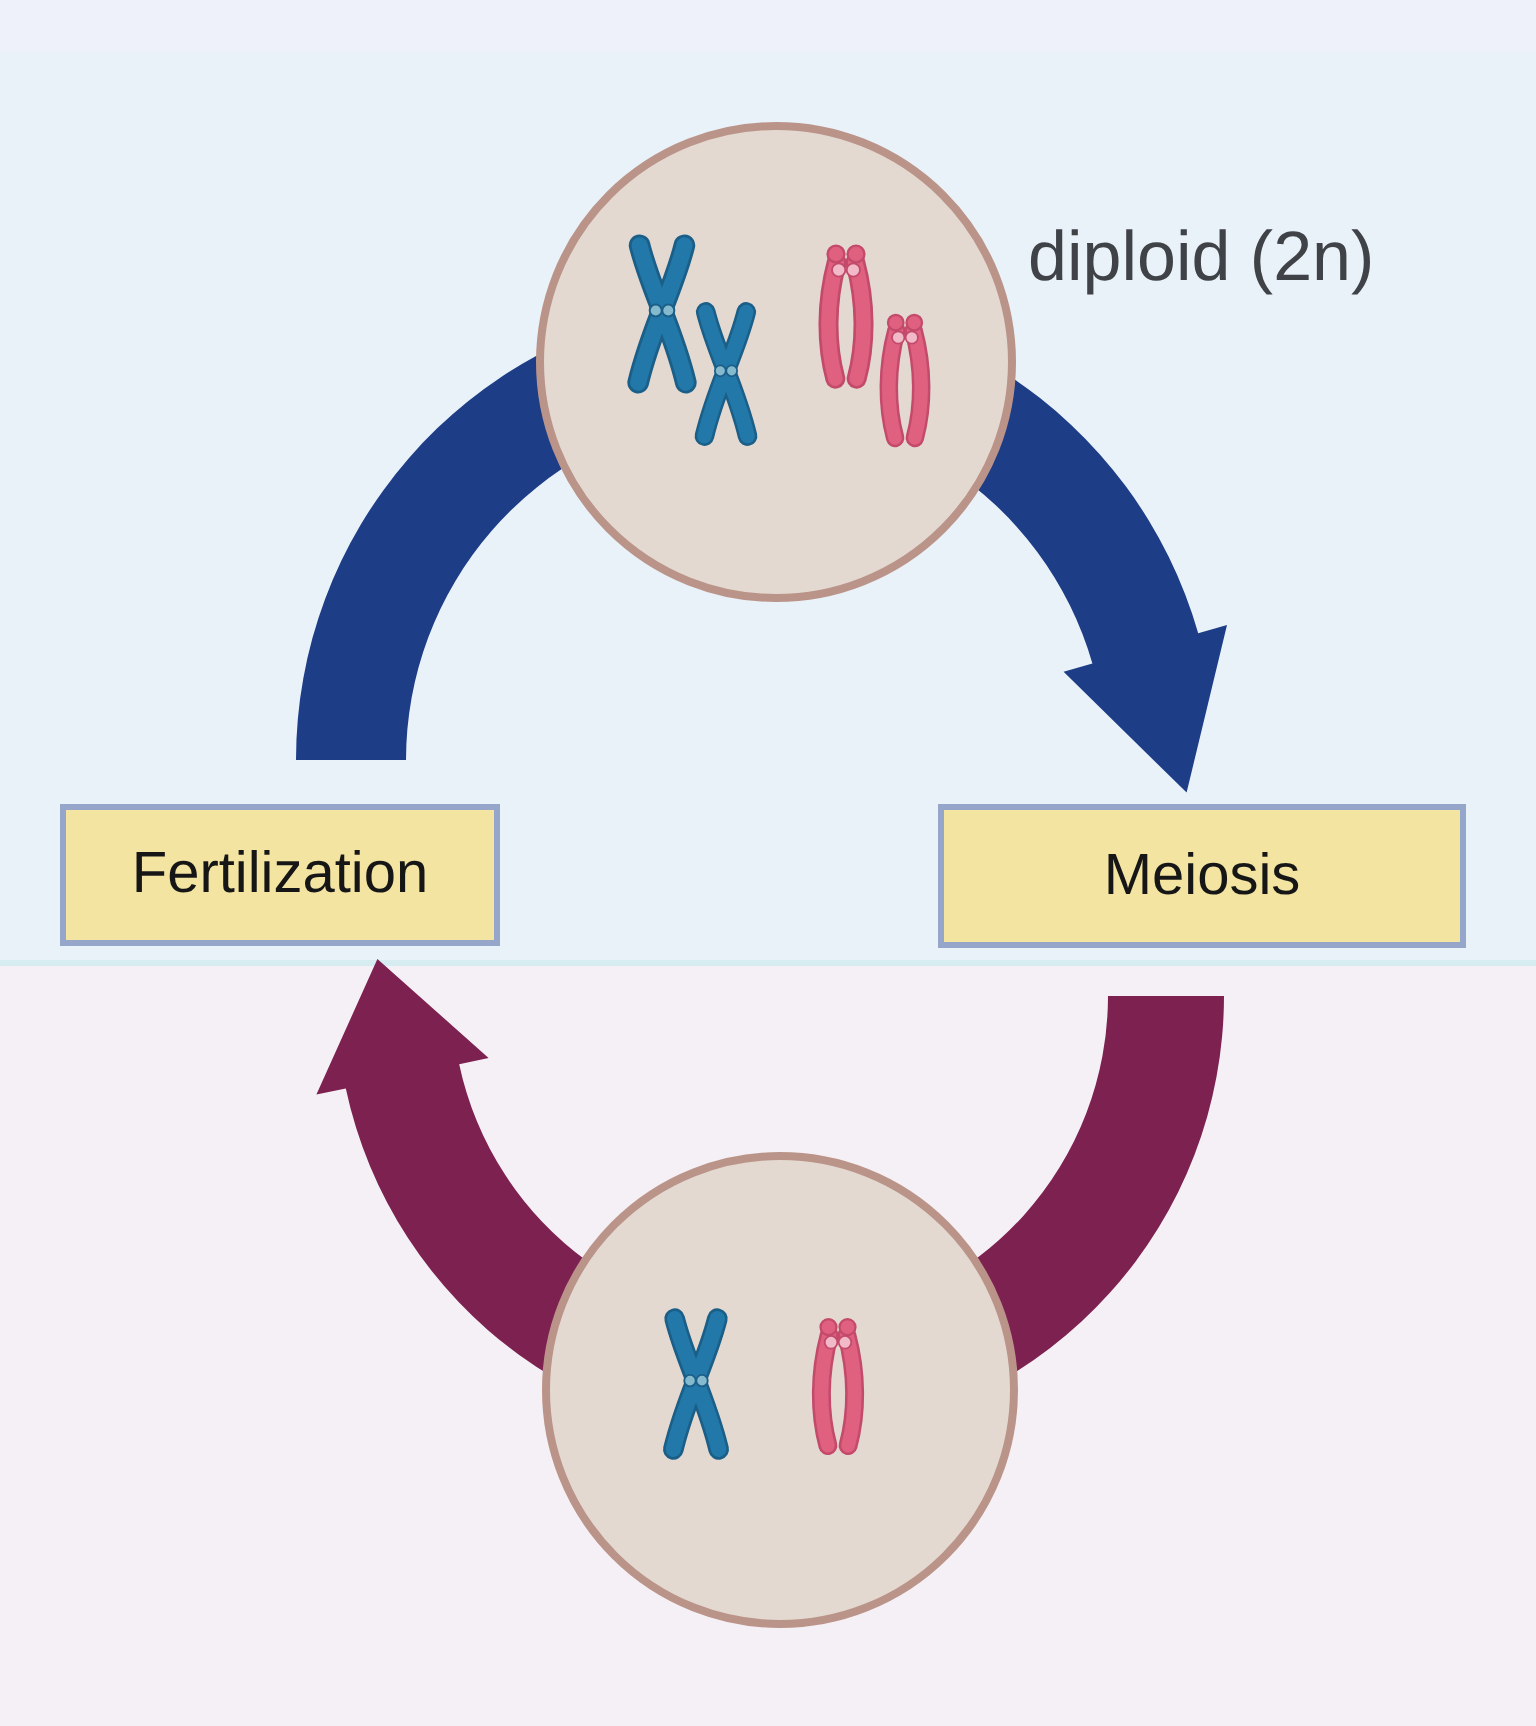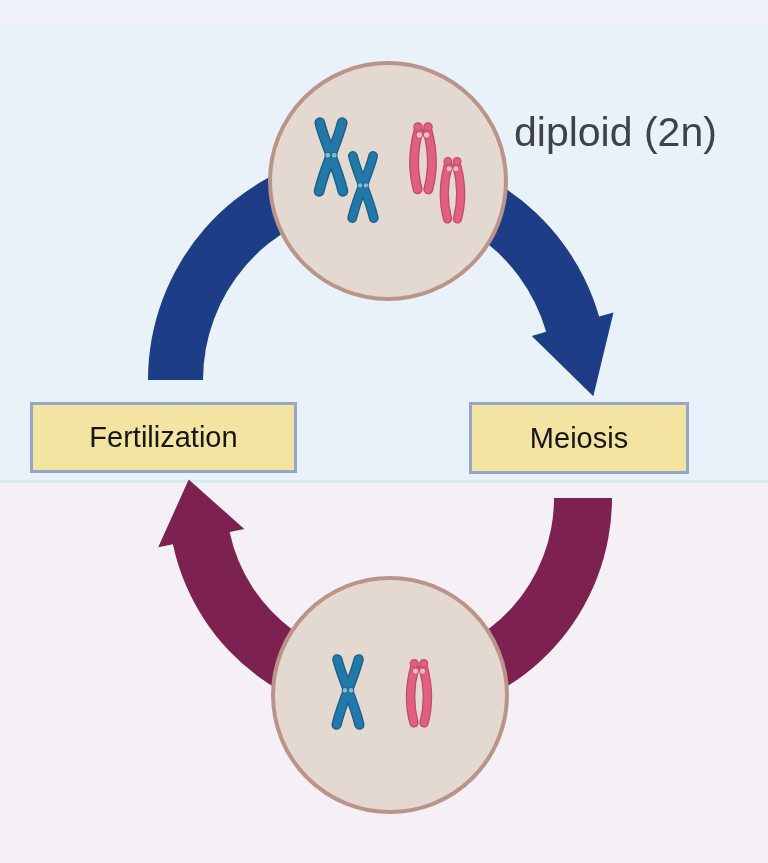--- a/index.html
+++ b/index.html
@@ -25,7 +25,7 @@
   #fert-box    { left: 30px;  top: 402px; width: 267px; height: 71px; }
   #meiosis-box { left: 469px; top: 402px; width: 220px; height: 72px; }
 
-  .phase-label { position: absolute; font-size: 41px; line-height: 1.2; color: var(--c-label_text); white-space: nowrap; }
+  .phase-label { position: absolute; font-size: 35px; line-height: 1.2; color: var(--c-label_text); white-space: nowrap; }
   #diploid-label { left: 514px; top: 108px; }
   #haploid-label { left: 511px; top: 719px; }
 

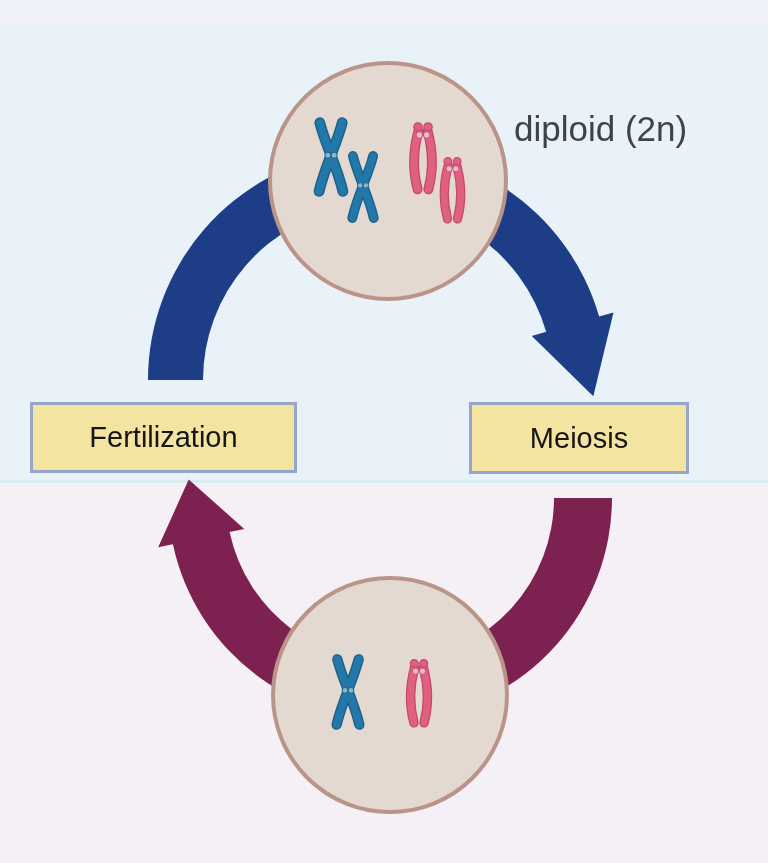--- a/index.html
+++ b/index.html
@@ -22,7 +22,7 @@
     display: flex; align-items: center; justify-content: center;
     font-size: 29px; color: var(--c-box_text);
   }
-  #fert-box    { left: 30px;  top: 402px; width: 267px; height: 71px; }
+  #fert-box    { left: 30px;  top: 402px; width: 220px; height: 71px; }
   #meiosis-box { left: 469px; top: 402px; width: 220px; height: 72px; }
 
   .phase-label { position: absolute; font-size: 35px; line-height: 1.2; color: var(--c-label_text); white-space: nowrap; }

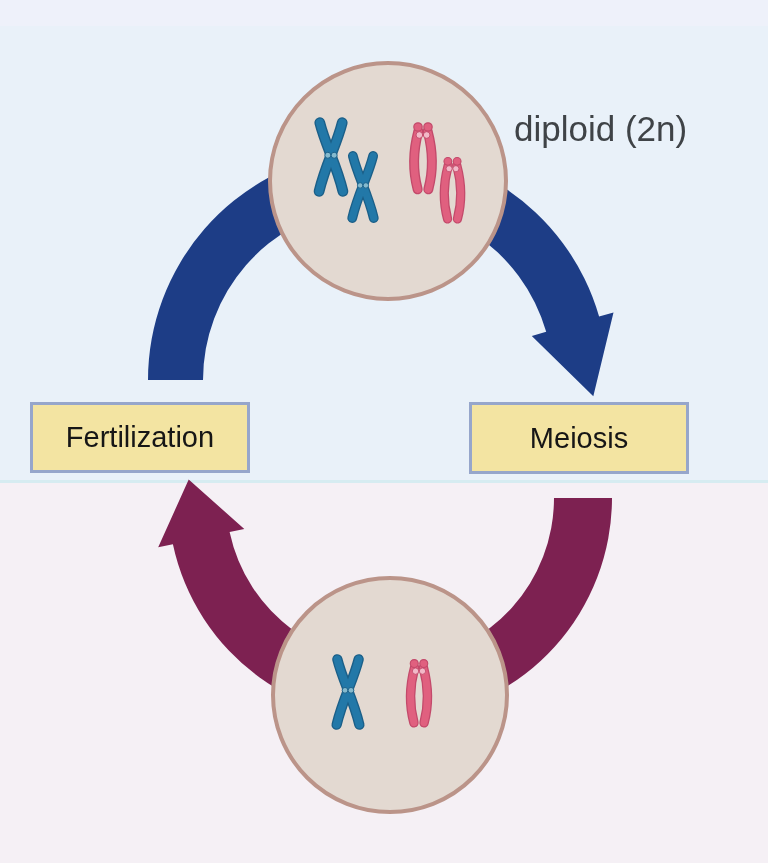--- a/index.html
+++ b/index.html
@@ -23,7 +23,7 @@
     font-size: 29px; color: var(--c-box_text);
   }
   #fert-box    { left: 30px;  top: 402px; width: 220px; height: 71px; }
-  #meiosis-box { left: 469px; top: 402px; width: 220px; height: 72px; }
+  #meiosis-box { left: 469px; top: 402px; width: 264px; height: 72px; }
 
   .phase-label { position: absolute; font-size: 35px; line-height: 1.2; color: var(--c-label_text); white-space: nowrap; }
   #diploid-label { left: 514px; top: 108px; }

